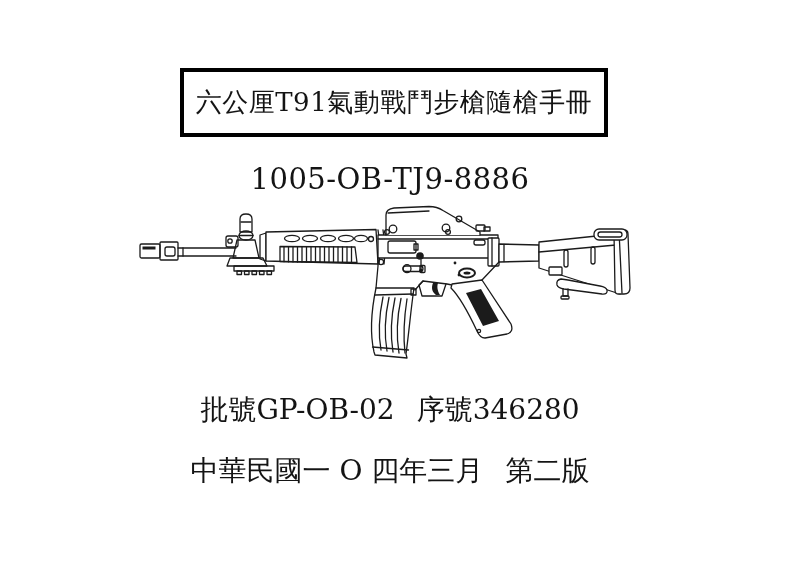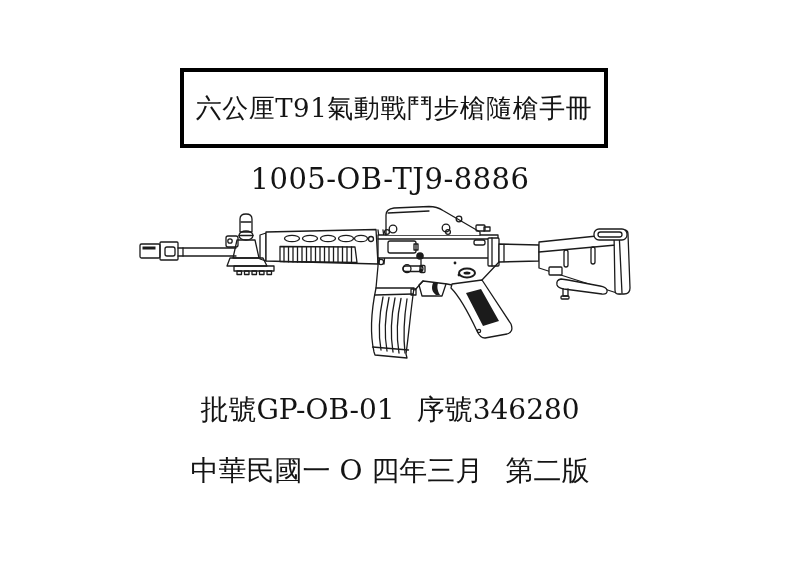--- a/index.html
+++ b/index.html
@@ -14,7 +14,7 @@
   .title-box{
     position:absolute;
     left:180px;top:68px;
-    width:428px;height:80px;
+    width:428px;height:69px;
     border:4px solid #000;
     box-sizing:border-box;
     display:flex;align-items:center;justify-content:center;

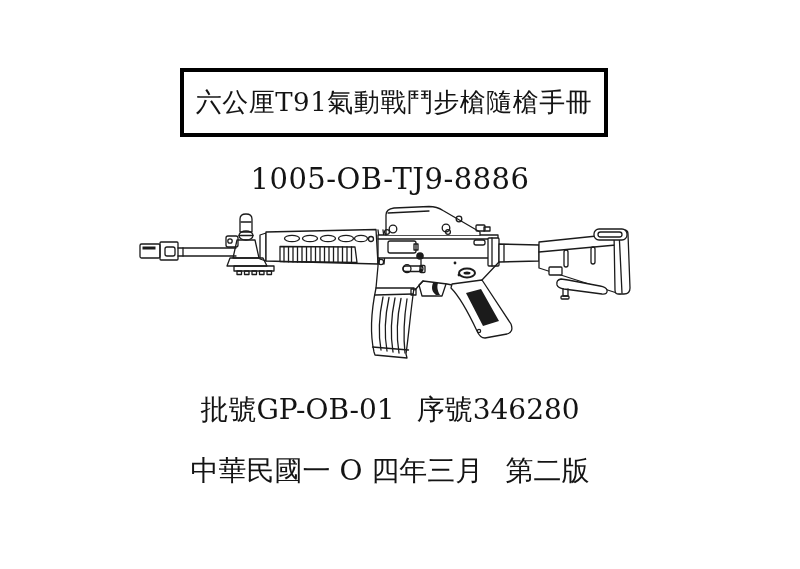--- a/index.html
+++ b/index.html
@@ -208,7 +208,7 @@
 </div>
 
 <div class="center-line batch-line">
-  <span>批號</span><span>GP-OB-01</span><span class="gap">序號</span><span>346280</span>
+  <span>批號</span><span>GP-OB-02</span><span class="gap">序號</span><span>346280</span>
 </div>
 
 <div class="center-line edition-line">

